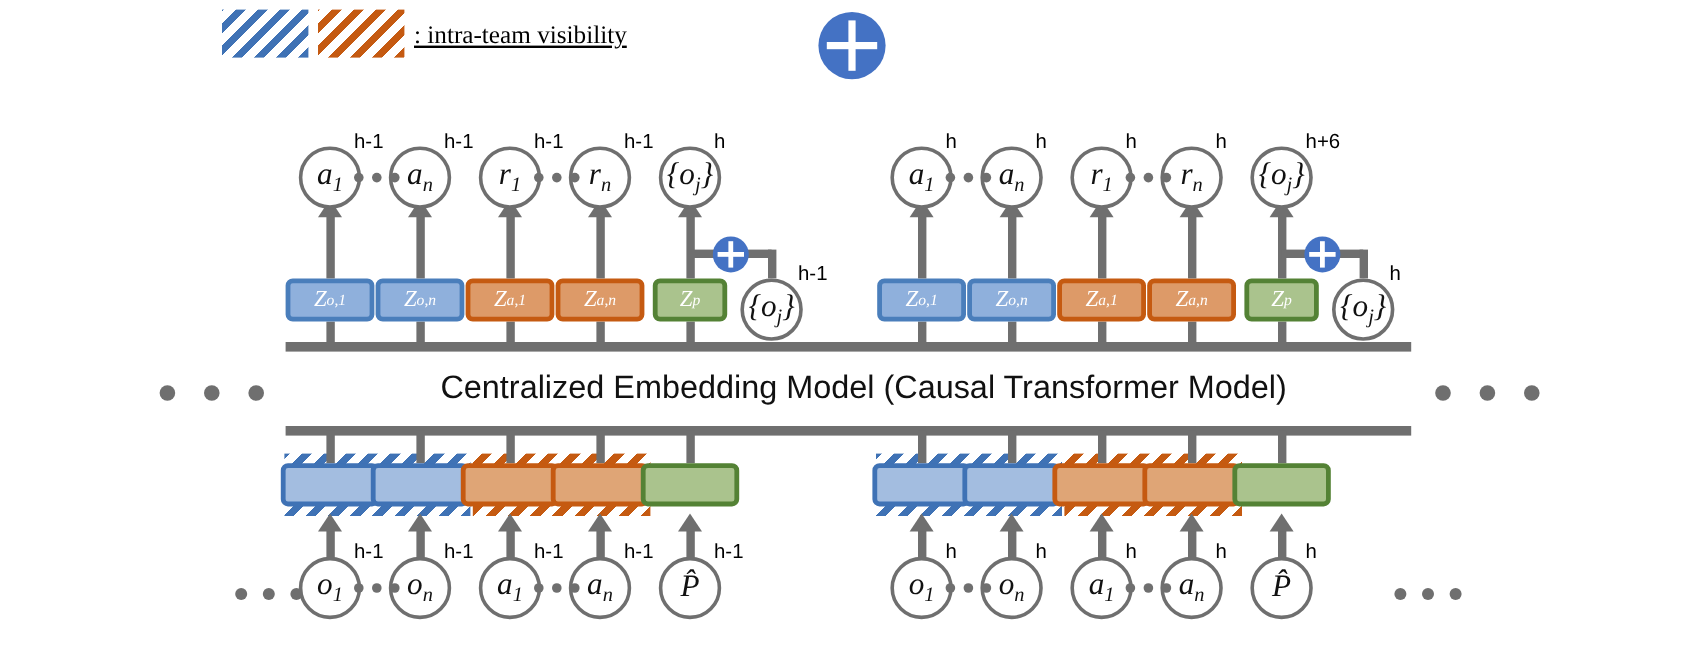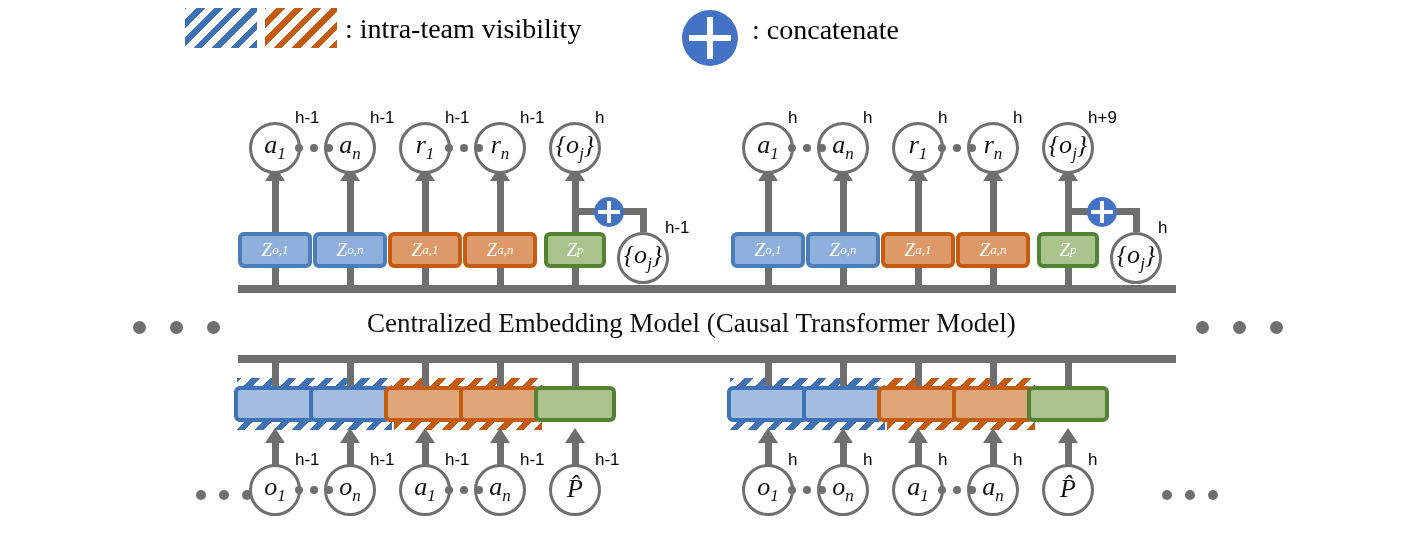--- a/index.html
+++ b/index.html
@@ -9,8 +9,8 @@
 
   
   .legend-swatch{position:absolute;width:72px;height:40px;}
-  .legend-text{position:absolute;font-size:28px;line-height:40px;white-space:nowrap;
-               font-family:"Liberation Serif", serif;}
+  .legend-text{position:absolute;font-size:21px;line-height:40px;white-space:nowrap;
+               font-family:"Liberation Serif", serif;text-decoration:underline;}
   .concat-badge{position:absolute;width:56px;height:56px;border-radius:50%;
                 background:#4472c4;}
   .concat-badge .v{position:absolute;left:50%;top:7px;width:6px;height:42px;

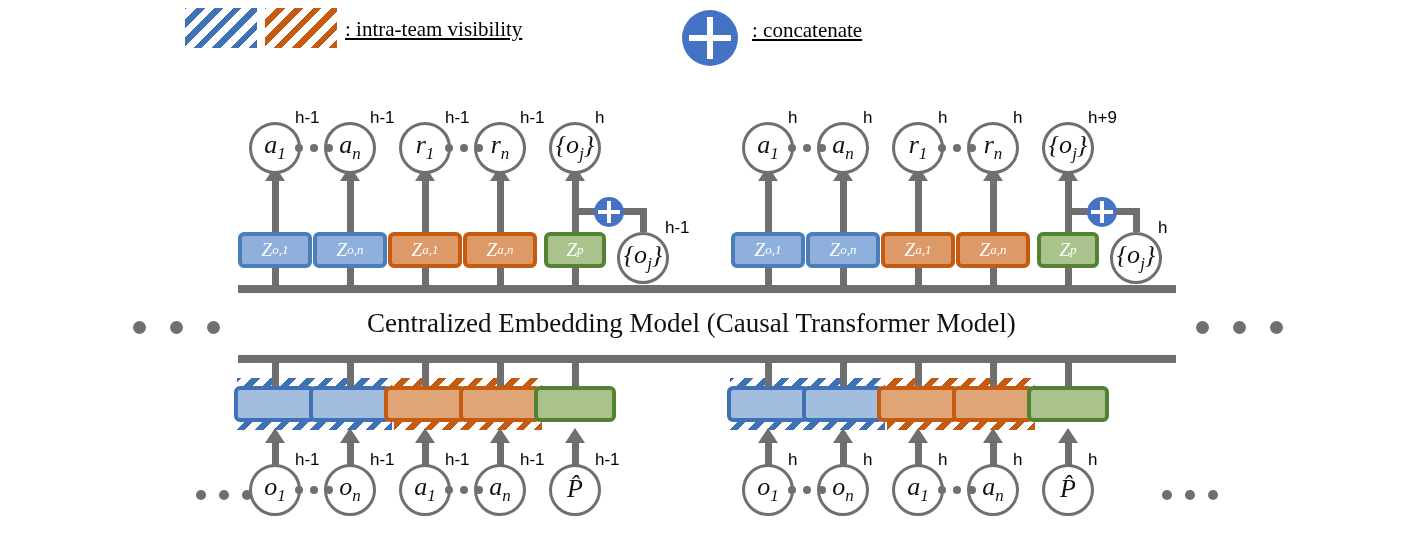--- a/index.html
+++ b/index.html
@@ -87,7 +87,6 @@
     <span class="v"></span>
     <span class="h"></span>
   </div>
-  <div class="legend-text" style="left:752px;top:10px;">: concatenate</div>
 
   <div class="dots-big" style="left:133px;top:321px;">
       <i></i>

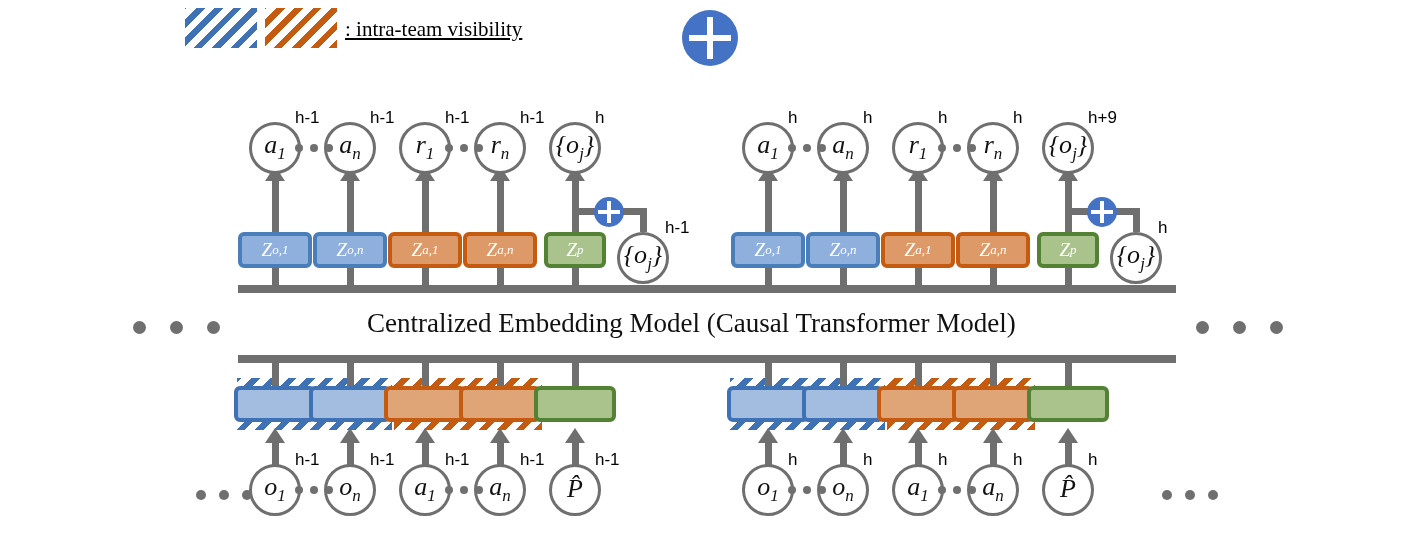--- a/index.html
+++ b/index.html
@@ -318,7 +318,7 @@
       <div class="node" style="left:1042px;top:122px;width:52px;height:52px;">
         <span class="lbl">{o<sub>j</sub>}</span>
       </div>
-      <div class="sup" style="left:1088px;top:108px;">h+9</div>
+      <div class="sup" style="left:1088px;top:108px;">h+6</div>
       <div class="dots3" style="left:787.5px;top:144px;">
         <i></i>
         <i></i>

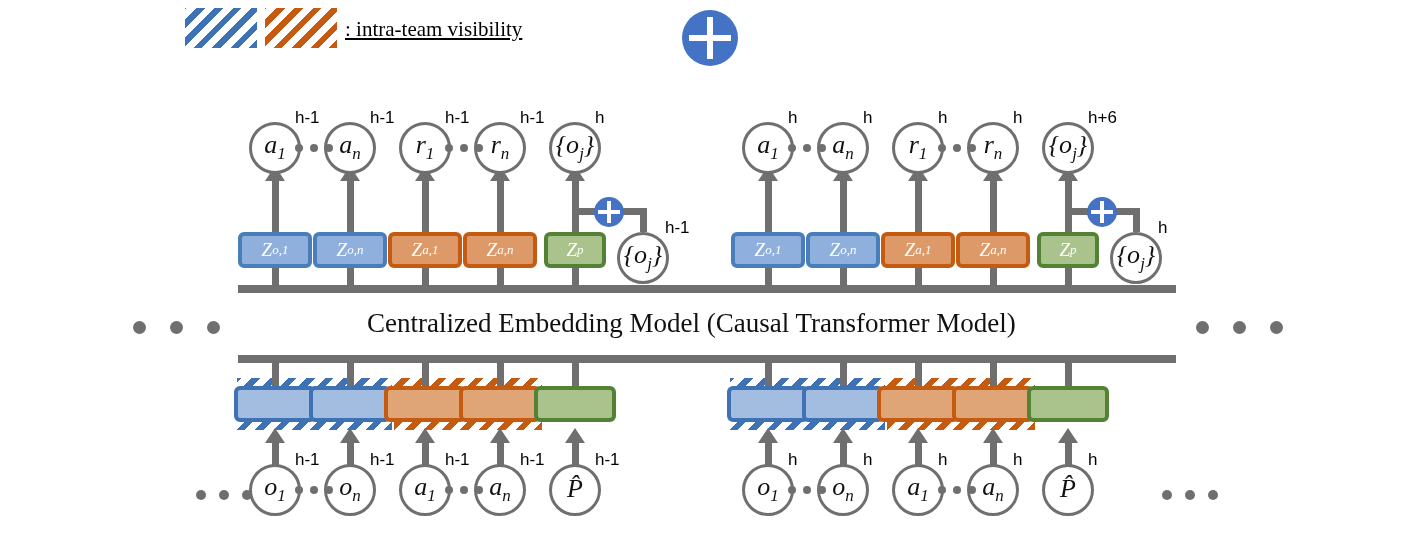--- a/index.html
+++ b/index.html
@@ -72,7 +72,7 @@
 
   
   .caption{position:absolute;font-size:27px;white-space:nowrap;
-           font-family:Liberation Serif, serif;color:#111;}
+           font-family:Liberation Sans, sans-serif;color:#111;}
 </style>
 </head>
 <body>

